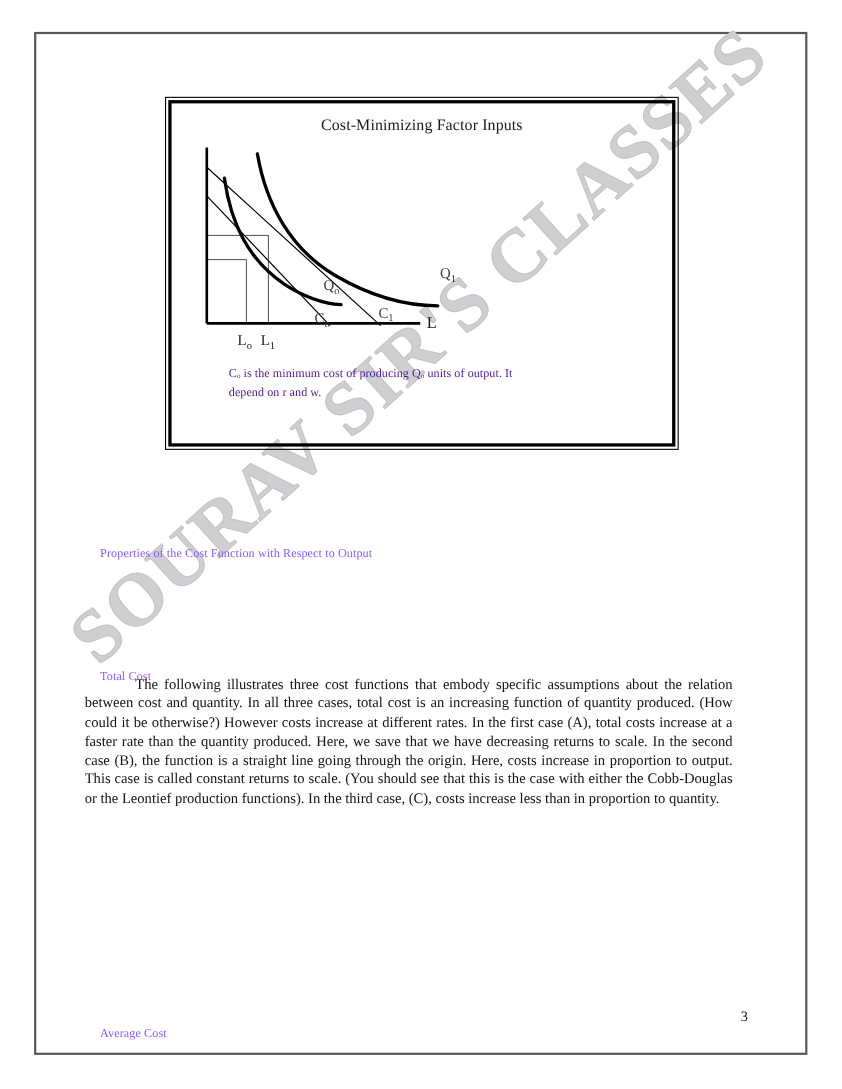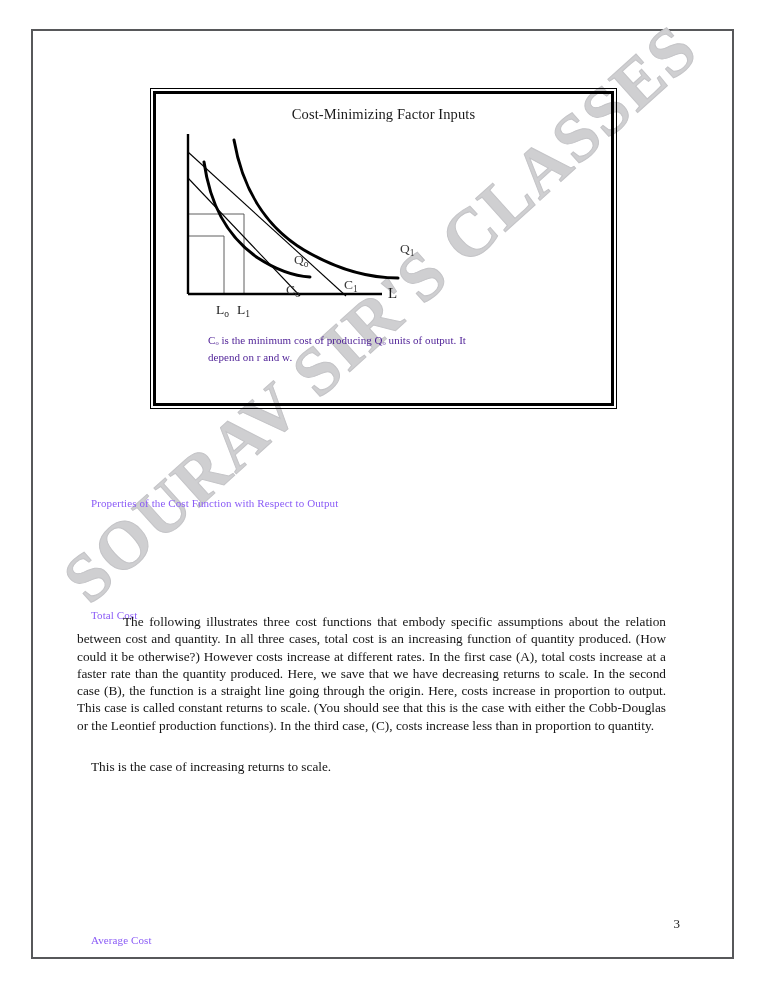--- a/index.html
+++ b/index.html
@@ -210,9 +210,6 @@
       <span class="indent"></span><span>The following illustrates three cost functions that embody specific assumptions about the relation between cost and quantity.  In all three cases, total cost is an increasing function of quantity produced.  (How could it be otherwise?)  However costs increase at different rates.  In the first case (A), total costs increase at a faster rate than the quantity produced.  Here, we save that we have decreasing returns to scale.  In the second case (B), the function is a straight line going through the origin.  Here, costs increase in proportion to output.  This case is called constant returns to scale.  (You should see that this is the case with either the Cobb-Douglas or the Leontief production functions).  In the third case, (C), costs increase less than in proportion to quantity.</span>
     </div>
 
-    <div class="para" id="p4">
-      <span>This is the case of increasing returns to scale.</span>
-    </div>
 
     <div class="heading" id="h3">Average Cost</div>
 

